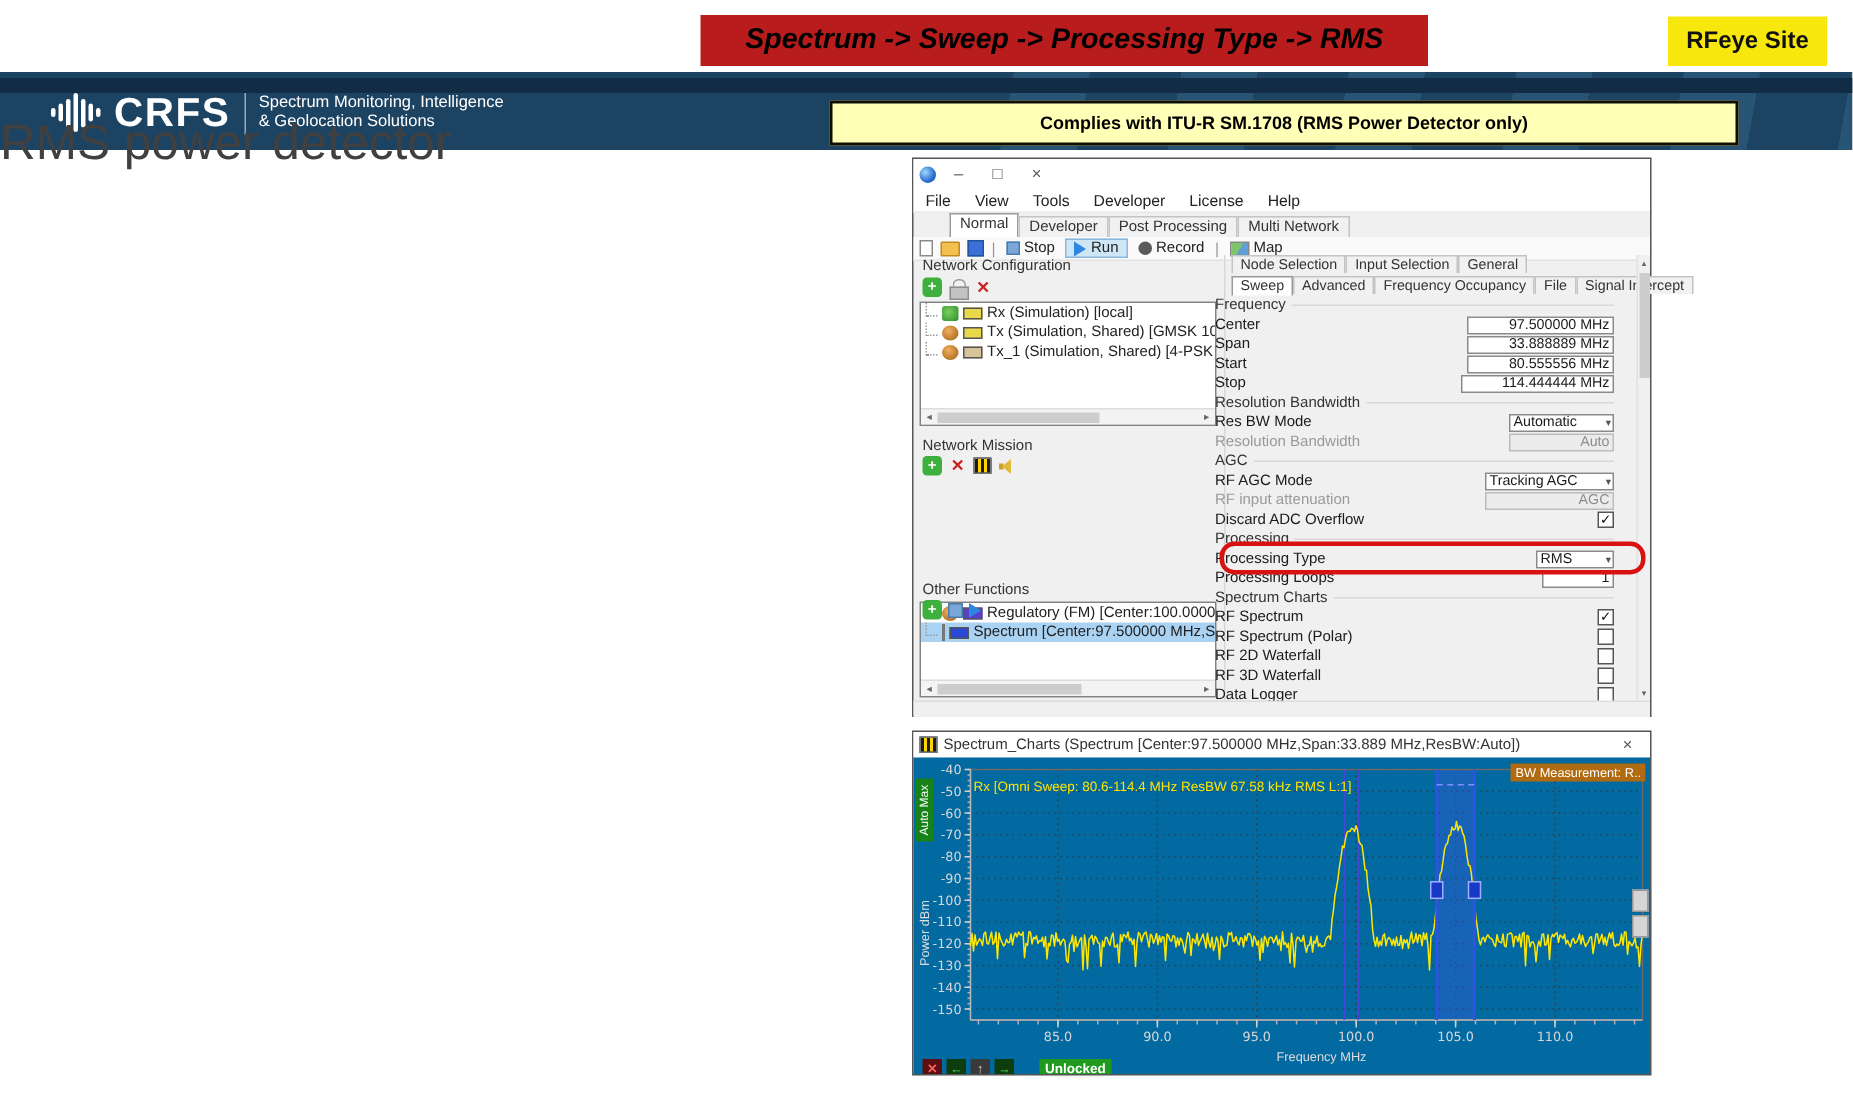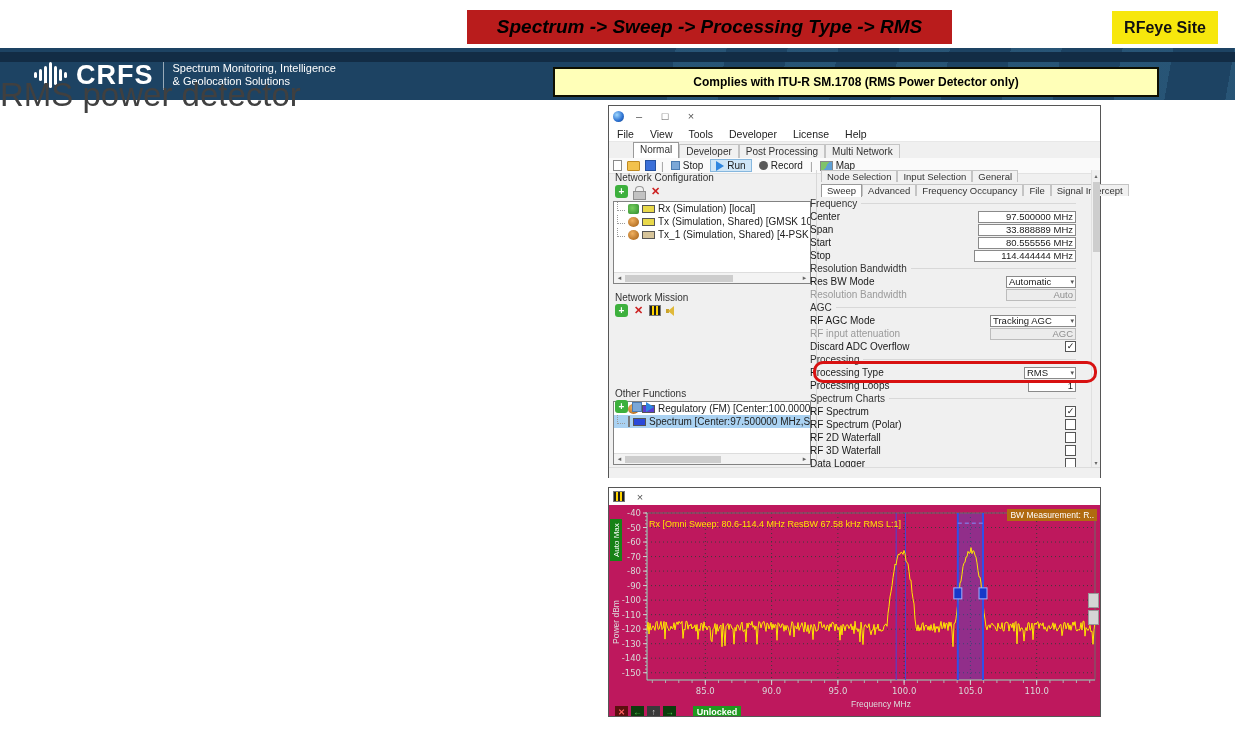--- a/index.html
+++ b/index.html
@@ -399,6 +399,7 @@
 <div class="abs specwin">
   <div class="abs stitle">
     <span class="chart-ic"></span>
+    <span class="wtitle">Spectrum_Charts (Spectrum [Center:97.500000 MHz,Span:33.889 MHz,ResBW:Auto])</span>
     <span class="wctl">×</span>
   </div>
   <div class="abs blackarea">

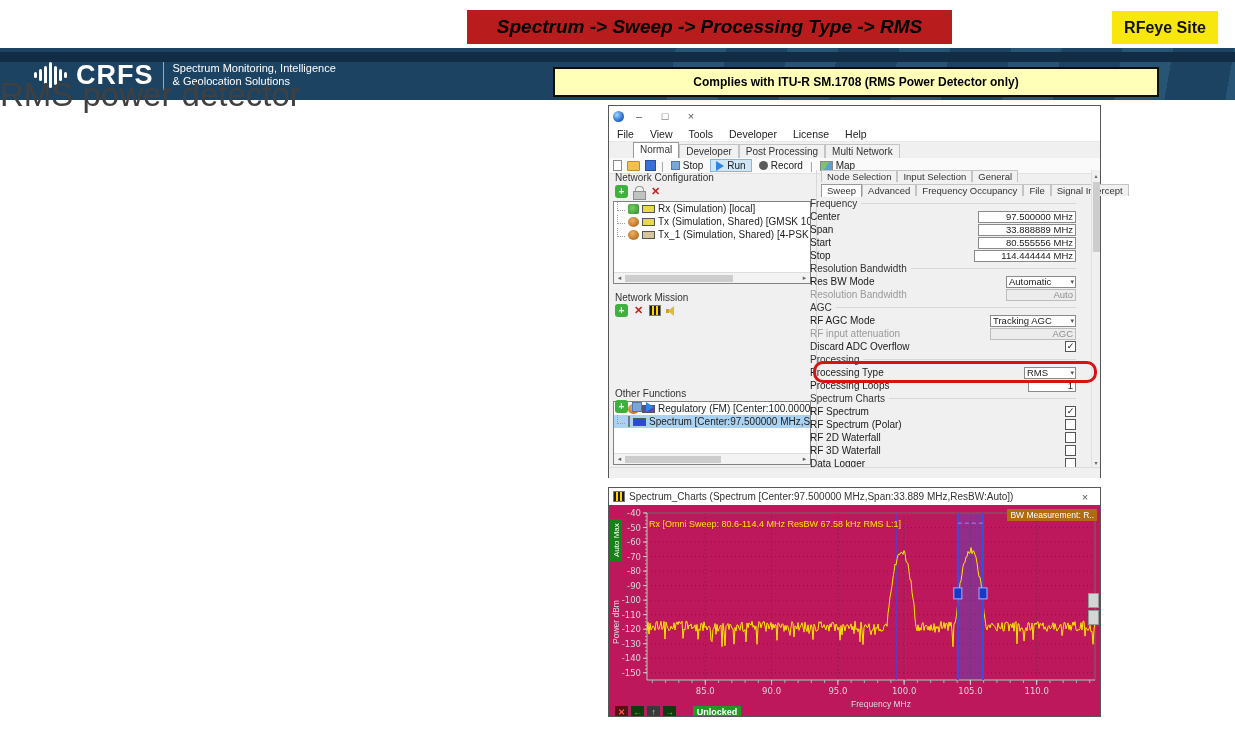--- a/index.html
+++ b/index.html
@@ -109,7 +109,7 @@
 
   
   .specwin { left:608px; top:487px; width:493px; height:230px; background:#f0f0f0; border:1px solid #565656; }
-  .blackarea { left:0; top:17px; width:491px; height:211px; background:#be185d; overflow:hidden; }
+  .blackarea { left:0; top:17px; width:491px; height:211px; background:#0369a1; overflow:hidden; }
   .stitle { left:0; top:0; width:100%; height:17px; background:#fff; display:flex; align-items:center; gap:4px; padding:0 4px; }
   .vtext { writing-mode:vertical-rl; transform:rotate(180deg); }
   .automax { left:1px; top:14px; width:12px; height:42px; background:#178217; color:#fff; font-size:8px;

